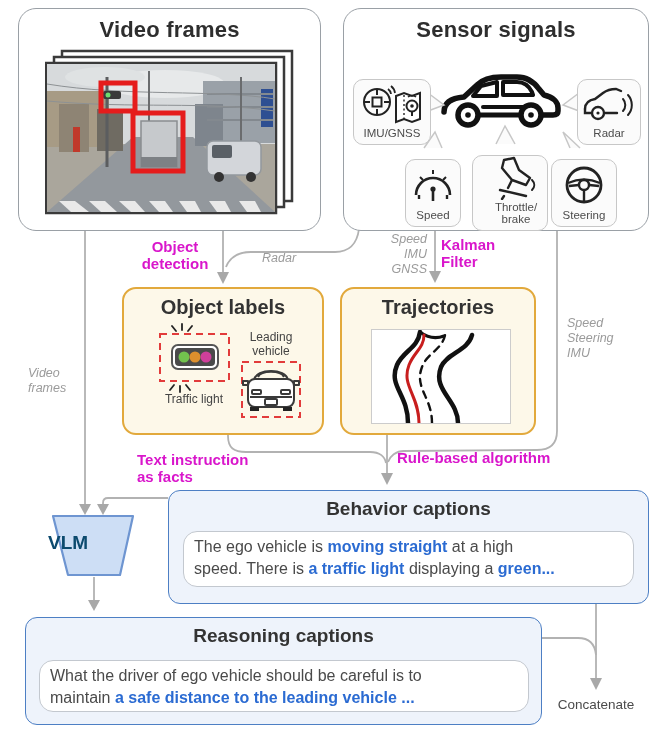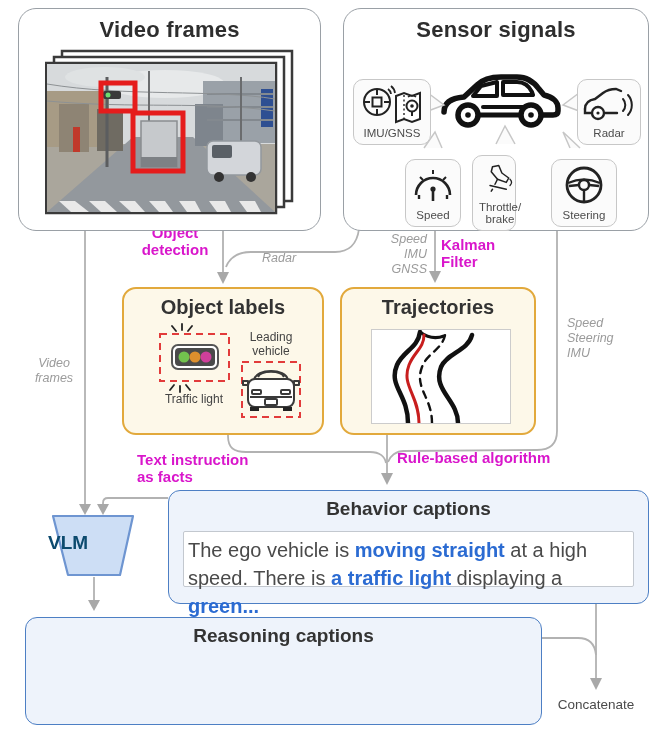--- a/index.html
+++ b/index.html
@@ -225,7 +225,7 @@
       <div class="clabel">Speed</div>
     </div>
 
-    <div class="callout" style="left:128px;top:134px;width:44px;height:76px;padding-left:12px;">
+    <div class="callout" style="left:128px;top:134px;width:76px;height:76px;padding-left:12px;">
       <div class="cicon">
         <svg width="48" height="44" viewBox="0 0 48 44">
           <g stroke="#222" fill="none" stroke-width="2.4" stroke-linecap="round" stroke-linejoin="round">

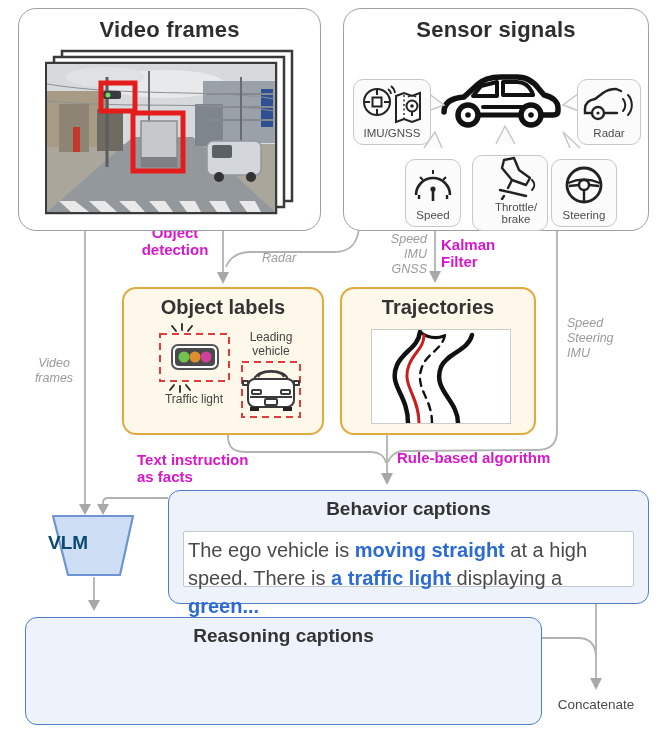--- a/index.html
+++ b/index.html
@@ -330,7 +330,7 @@
     <div class="bluebox-title">Reasoning captions</div>
   </div>
 
-  <div class="mag-label pre" style="left:125px;top:224px;width:100px;text-align:center;">Object
+  <div class="mag-label pre" style="left:125px;top:238px;width:100px;text-align:center;">Object
 detection</div>
   <div class="gray-label" style="left:262px;top:251px;">Radar</div>
   <div class="gray-label pre" style="left:377px;top:232px;width:50px;text-align:right;">Speed

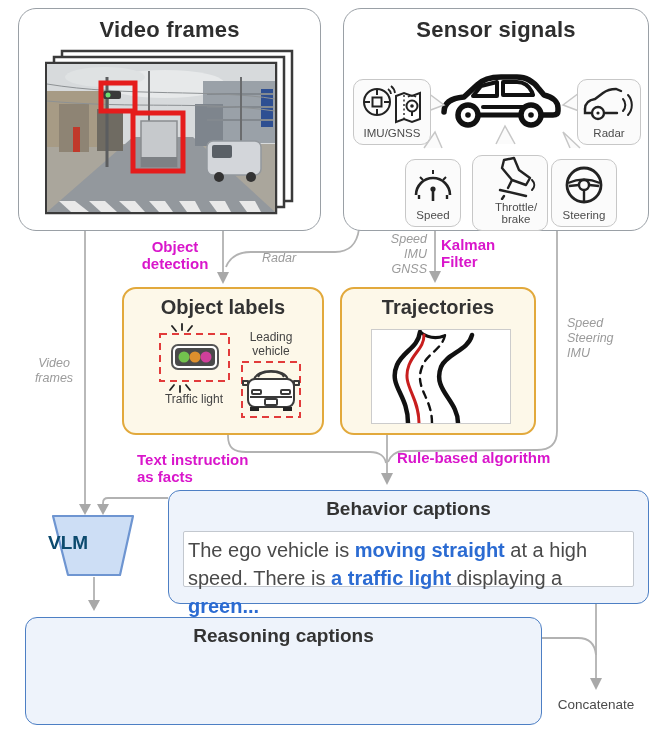--- a/index.html
+++ b/index.html
@@ -338,7 +338,7 @@
 GNSS</div>
   <div class="mag-label pre" style="left:441px;top:236px;">Kalman
 Filter</div>
-  <div class="gray-label pre" style="left:28px;top:356px;width:52px;text-align:center;">Video
+  <div class="gray-label pre" style="left:28px;top:366px;width:52px;text-align:left;">Video
 frames</div>
   <div class="gray-label pre" style="left:567px;top:316px;">Speed
 Steering

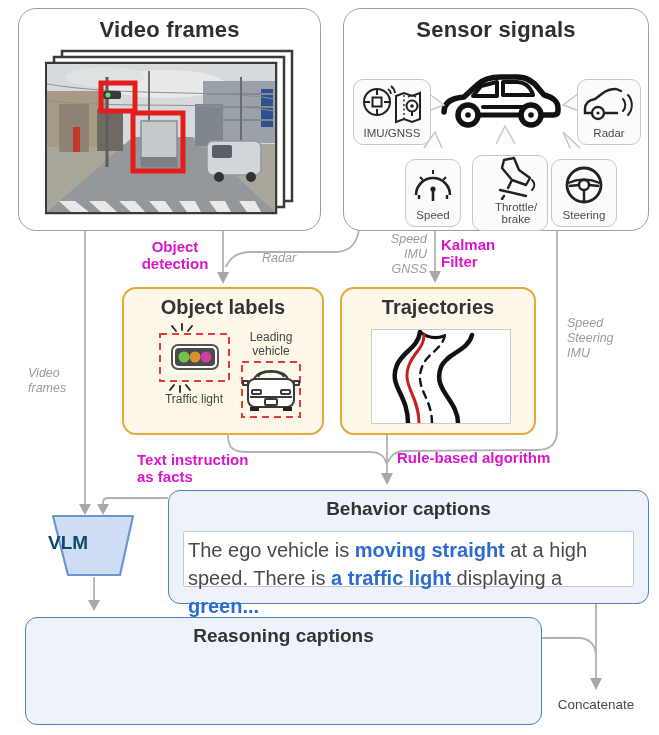--- a/index.html
+++ b/index.html
@@ -25,8 +25,8 @@
   .bluebox{position:absolute;background:#eef3fb;border:1.6px solid #4d7fc4;border-radius:12px;}
   .bluebox-title{position:absolute;left:0;right:0;top:7px;text-align:center;
        font-size:19px;font-weight:600;color:#333;}
-  .inner-caption{position:absolute;background:#fff;border:1px solid #c3c8cf;border-radius:2px;
-       font-size:20px;line-height:1.4;color:#4a4a4a;padding:4px 4px;box-sizing:border-box;}
+  .inner-caption{position:absolute;background:#fff;border:1px solid #c3c8cf;border-radius:14px;
+       font-size:16px;line-height:1.4;color:#4a4a4a;padding:4px 10px;box-sizing:border-box;}
   .seg-bold{color:#2b6bd2;font-weight:700;}
   
   .mag-label{position:absolute;color:#d916cb;font-weight:700;font-size:15px;line-height:1.15;}

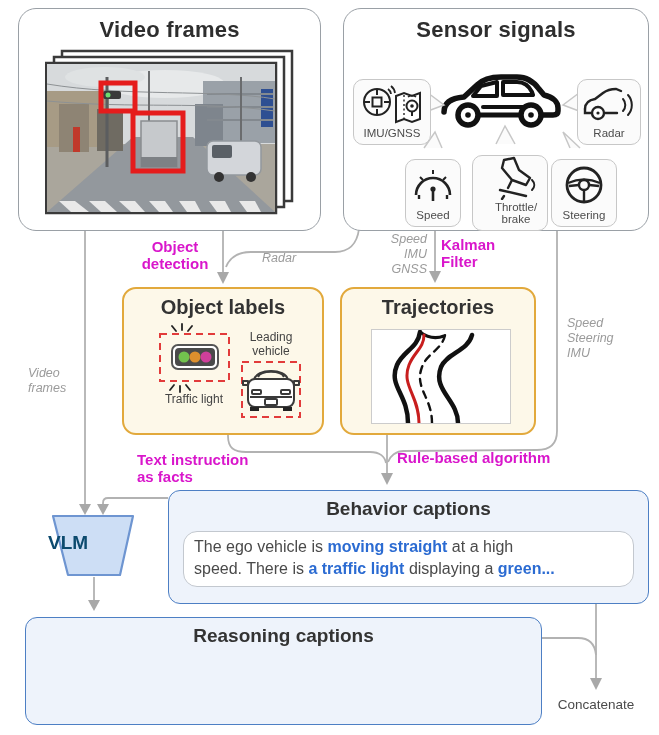--- a/index.html
+++ b/index.html
@@ -328,6 +328,8 @@
 
   <div class="bluebox" style="left:25px;top:617px;width:515px;height:106px;z-index:2;">
     <div class="bluebox-title">Reasoning captions</div>
+    <div class="inner-caption pre" style="left:13px;top:42px;width:490px;height:52px;"><span>What the driver of ego vehicle should be careful is to
+maintain </span><span class="seg-bold">a safe distance to the leading vehicle</span><span class="seg-bold"> ...</span></div>
   </div>
 
   <div class="mag-label pre" style="left:125px;top:238px;width:100px;text-align:center;">Object

